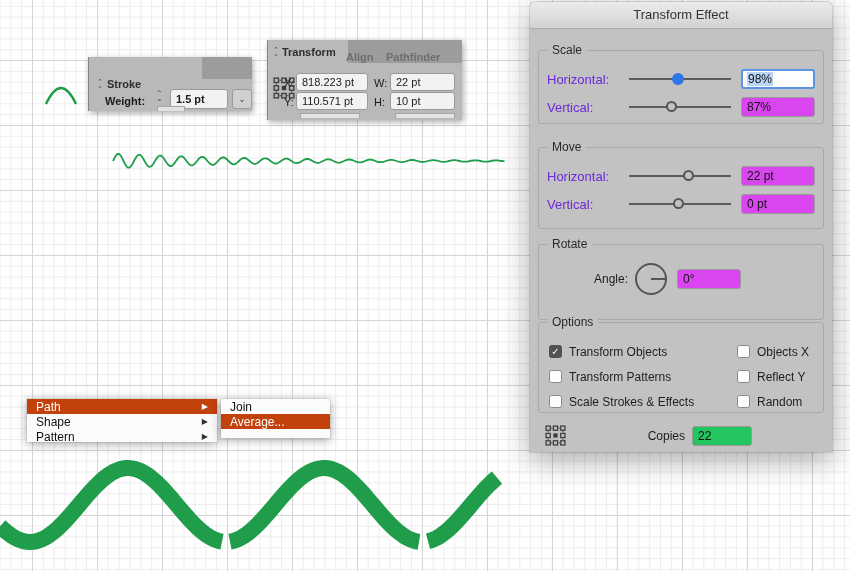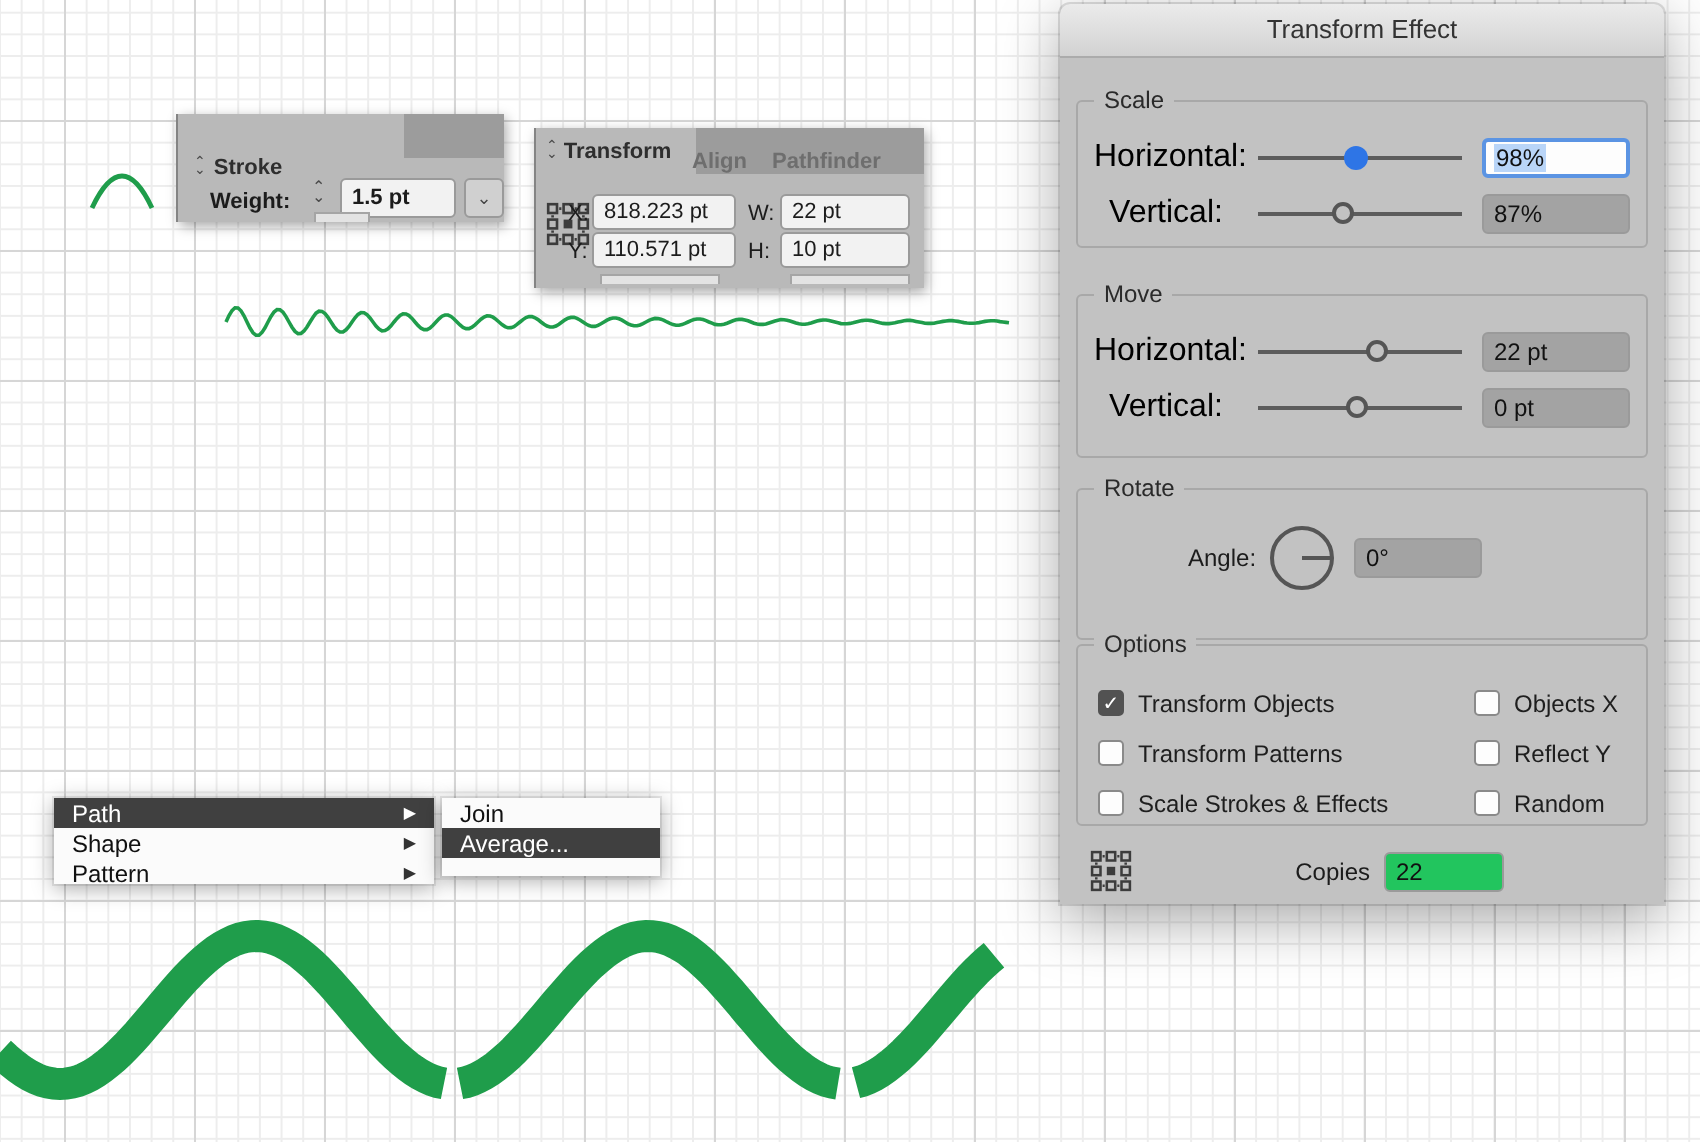--- a/index.html
+++ b/index.html
@@ -111,7 +111,7 @@
     <div class="sliver" style="left:68px;top:49px;width:28px;height:5px;"></div>
   </div>
 
-  <div class="panel" style="left:268px;top:64px;width:194px;height:80px;">
+  <div class="panel" style="left:268px;top:40px;width:194px;height:80px;">
     <div class="tabbar" style="height:23px;"></div>
     <div class="tab-active" style="left:0;width:70px;height:23px;padding:0 5px;gap:3px;">
       <span class="collapse-icon">

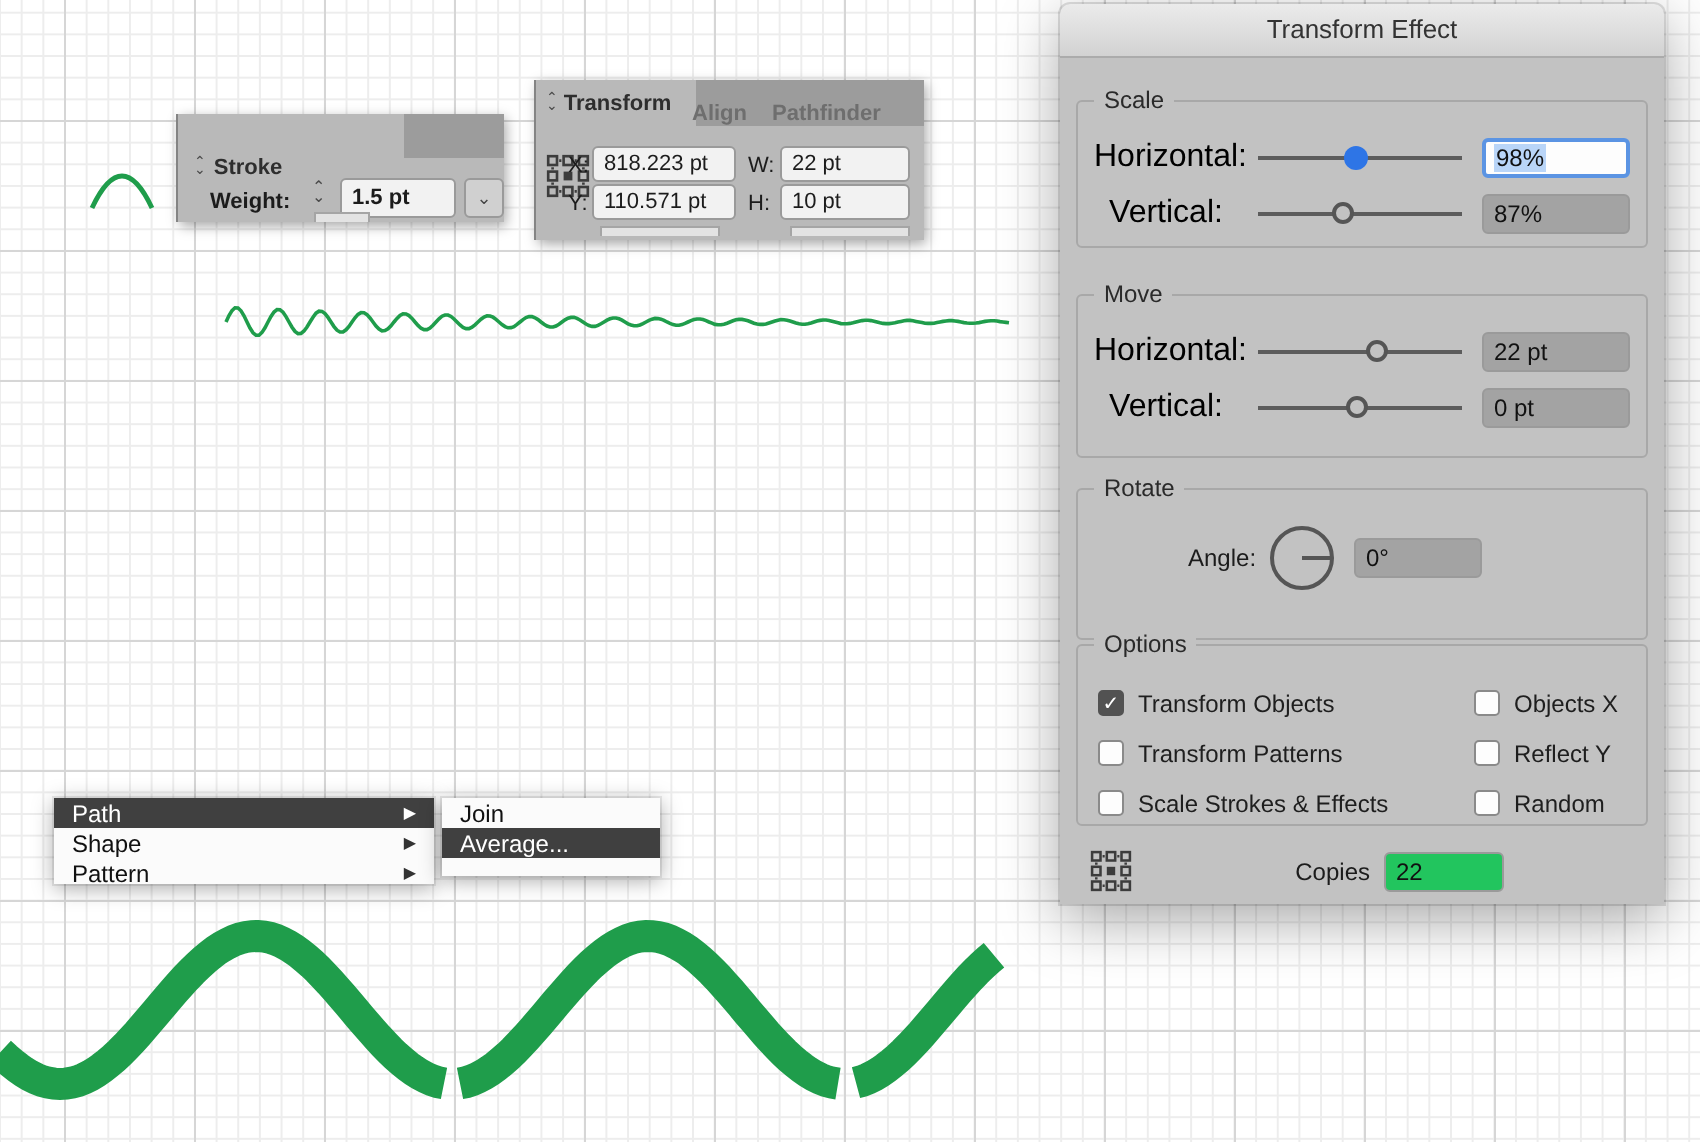--- a/index.html
+++ b/index.html
@@ -53,7 +53,7 @@
   .legend{position:absolute;top:-8px;left:8px;background:#c2c2c2;padding:0 5px;
     font-size:12px;color:#2a2a2a;}
   .slider-row{height:28px;display:flex;align-items:center;padding:0 8px;}
-  .sr-label{width:72px;text-align:center;font-size:16px;color:#000000;flex:none;}
+  .sr-label{width:72px;text-align:left;font-size:13px;color:#6d28d9;flex:none;}
   .sr-track{flex:1;height:2px;background:#5c5c5c;margin:0 10px;position:relative;}
   .sr-knob{position:absolute;top:-5px;width:11px;height:11px;border-radius:50%;
     background:#c2c2c2;border:2px solid #555;box-sizing:border-box;margin-left:-5px;}

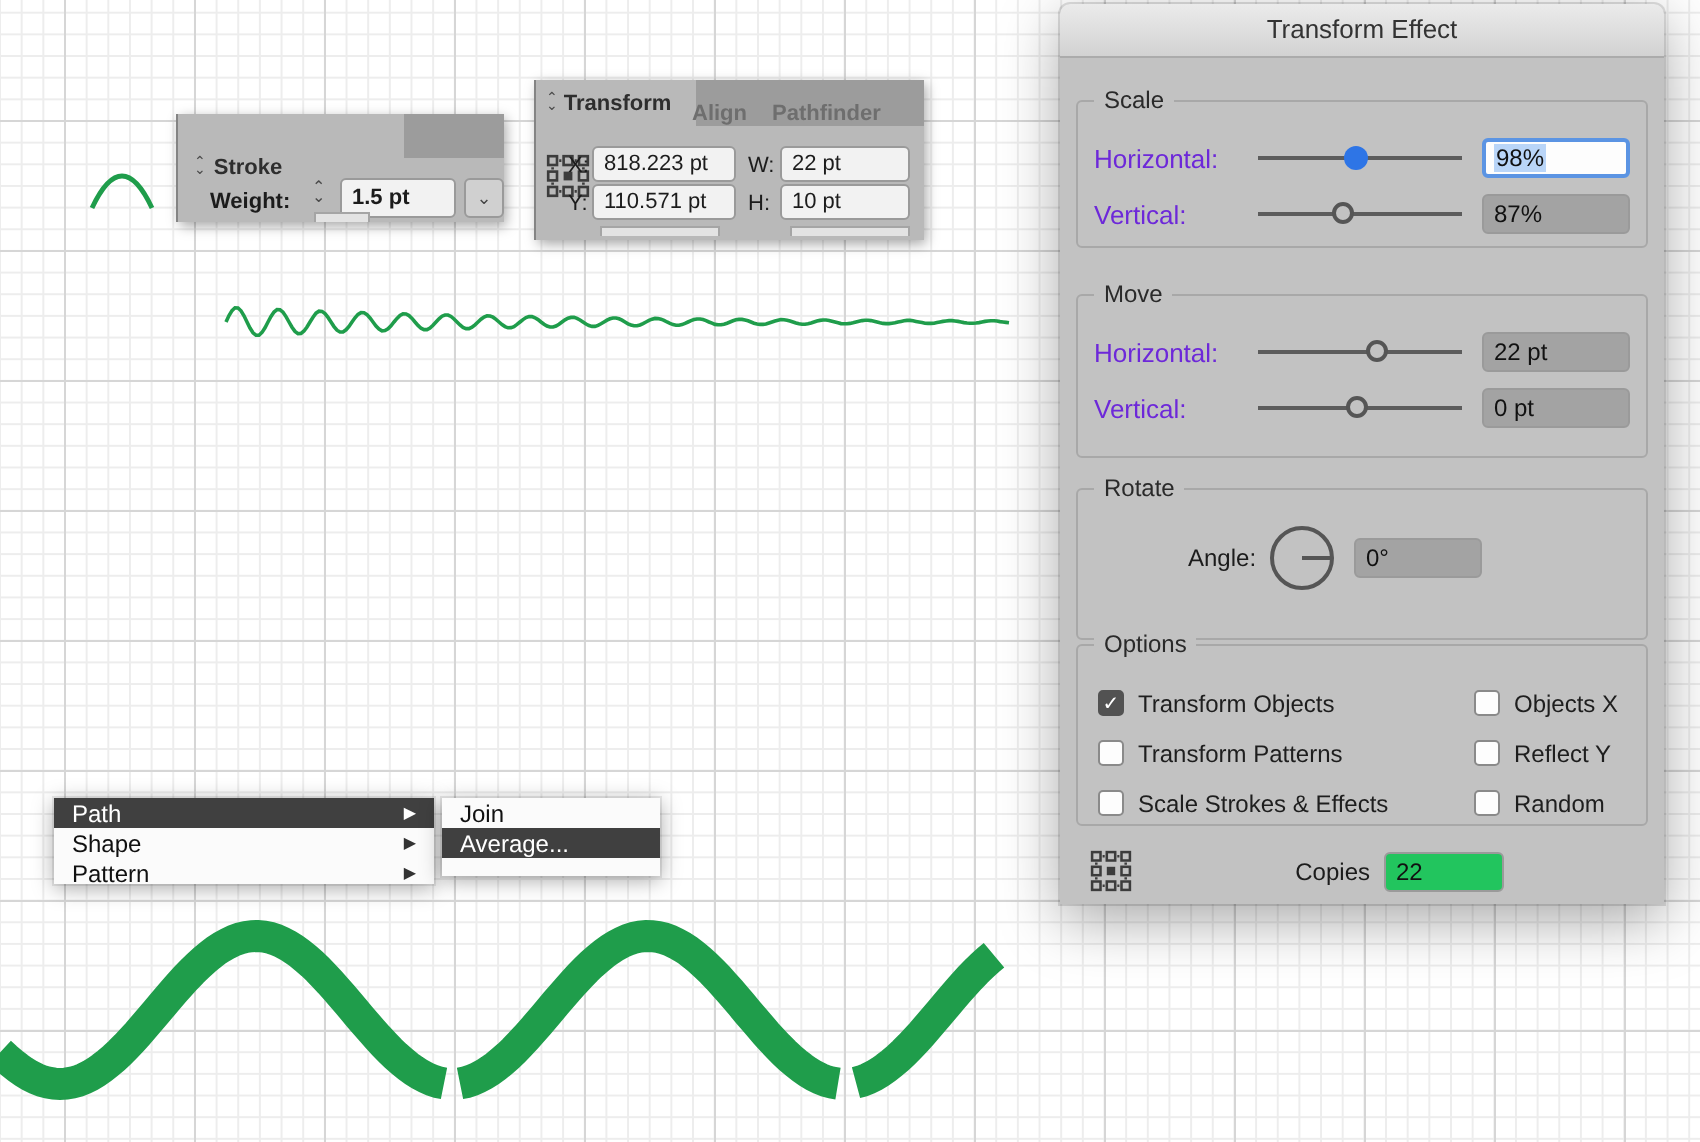--- a/index.html
+++ b/index.html
@@ -58,7 +58,7 @@
   .sr-knob{position:absolute;top:-5px;width:11px;height:11px;border-radius:50%;
     background:#c2c2c2;border:2px solid #555;box-sizing:border-box;margin-left:-5px;}
   .sr-knob.blue{background:#2e75e6;border:none;width:12px;height:12px;top:-5px;}
-  .sr-field{width:74px;height:20px;flex:none;background:#a3a3a3;border:1px solid #9a9a9a;
+  .sr-field{width:74px;height:20px;flex:none;background:#d946ef;border:1px solid #9a9a9a;
     border-radius:3px;box-sizing:border-box;font-size:12px;color:#111;
     display:flex;align-items:center;padding-left:5px;}
   .sr-field.focused{background:#fdfdfd;border:2px solid #5b94e3;padding-left:4px;}

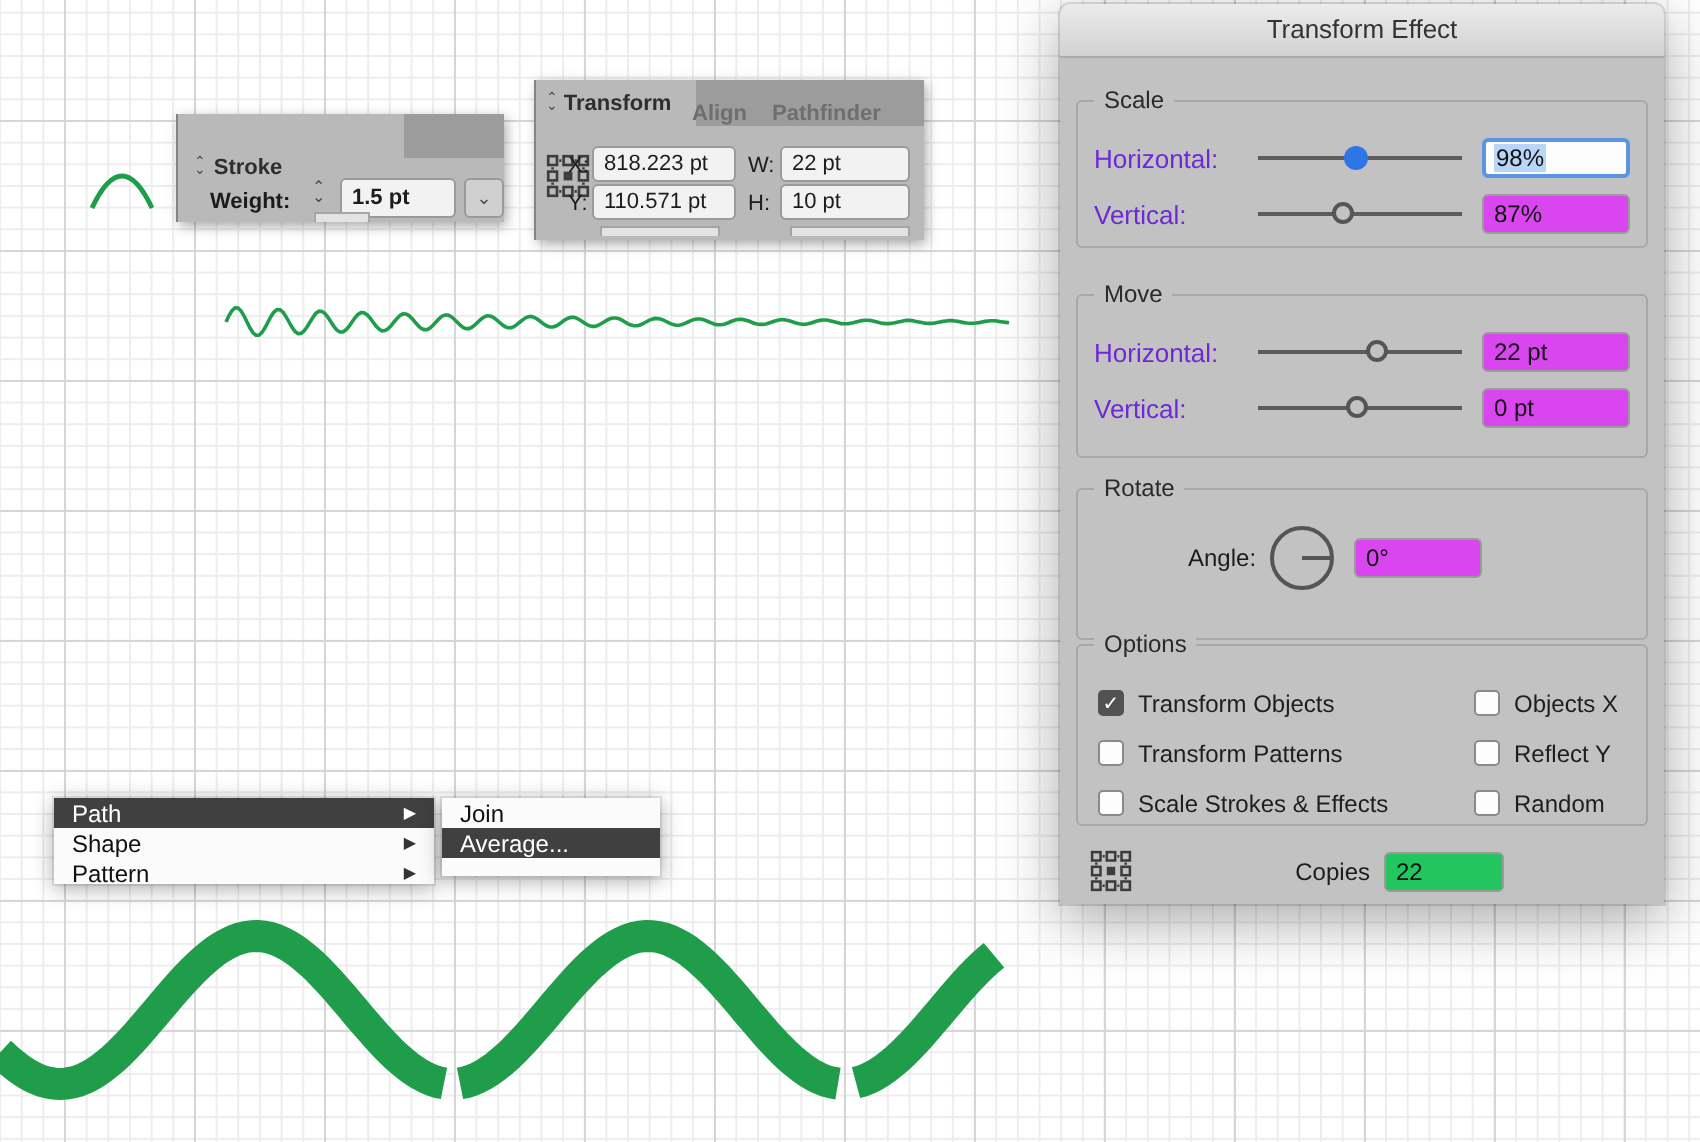--- a/index.html
+++ b/index.html
@@ -37,7 +37,7 @@
   .menu-row{height:15px;display:flex;align-items:center;padding:0 9px;
     font-size:12px;color:#111;}
   .menu-row .grow{flex:1;}
-  .menu-row.hl{background:#404040;color:#fff;}
+  .menu-row.hl{background:#c2410c;color:#fff;}
   .menu-arrow{font-size:8px;color:#333;}
   .menu-row.hl .menu-arrow{color:#fff;}
 

